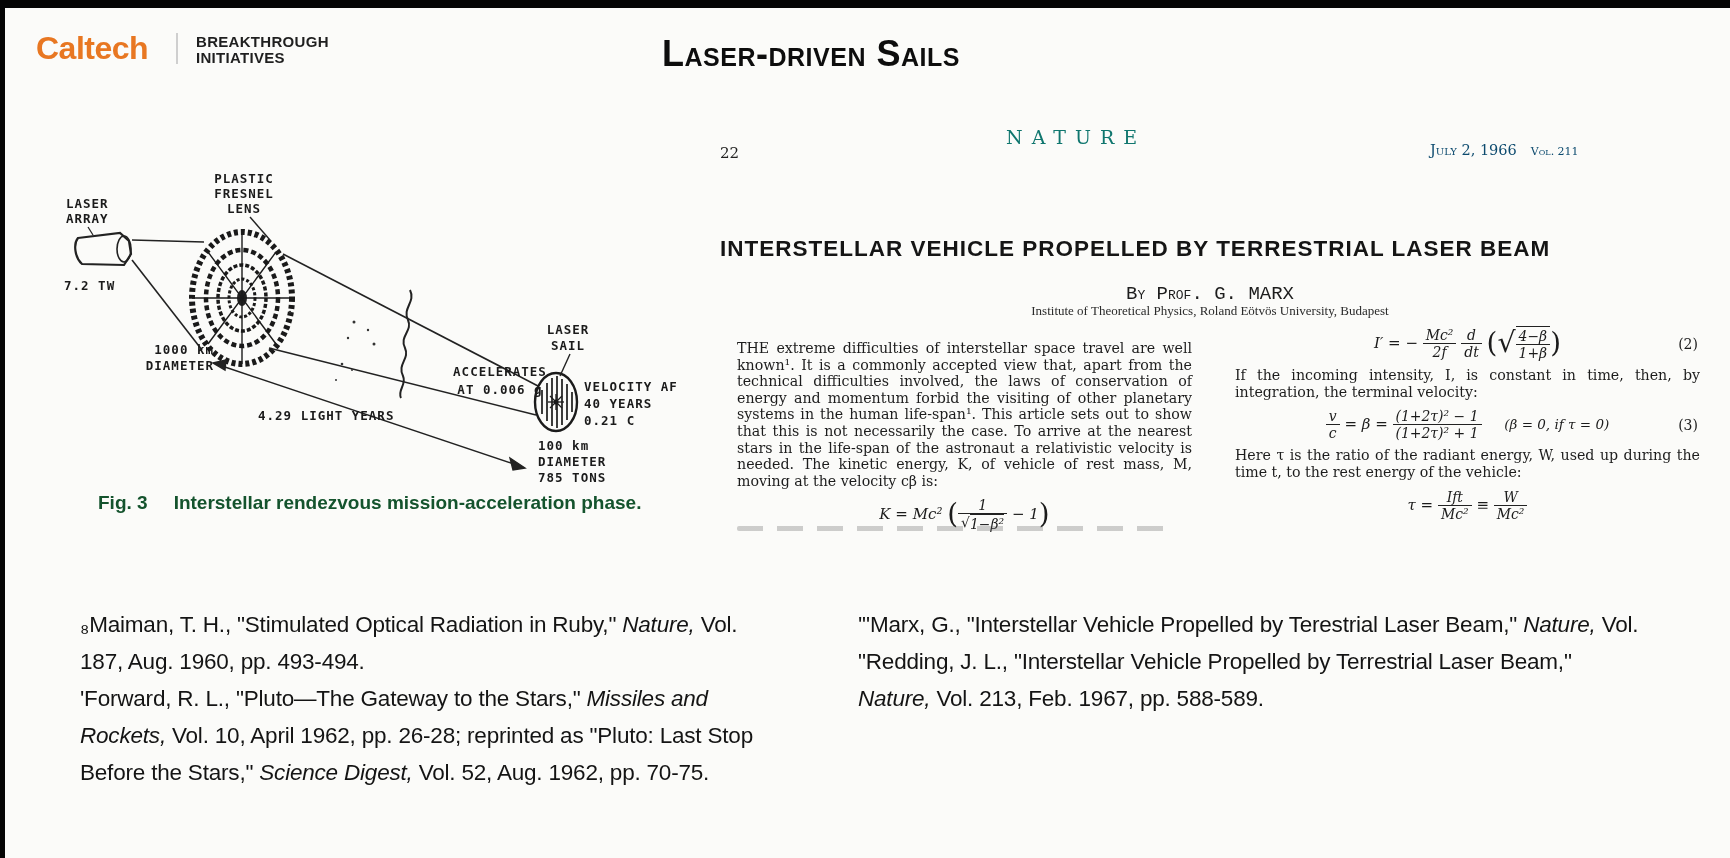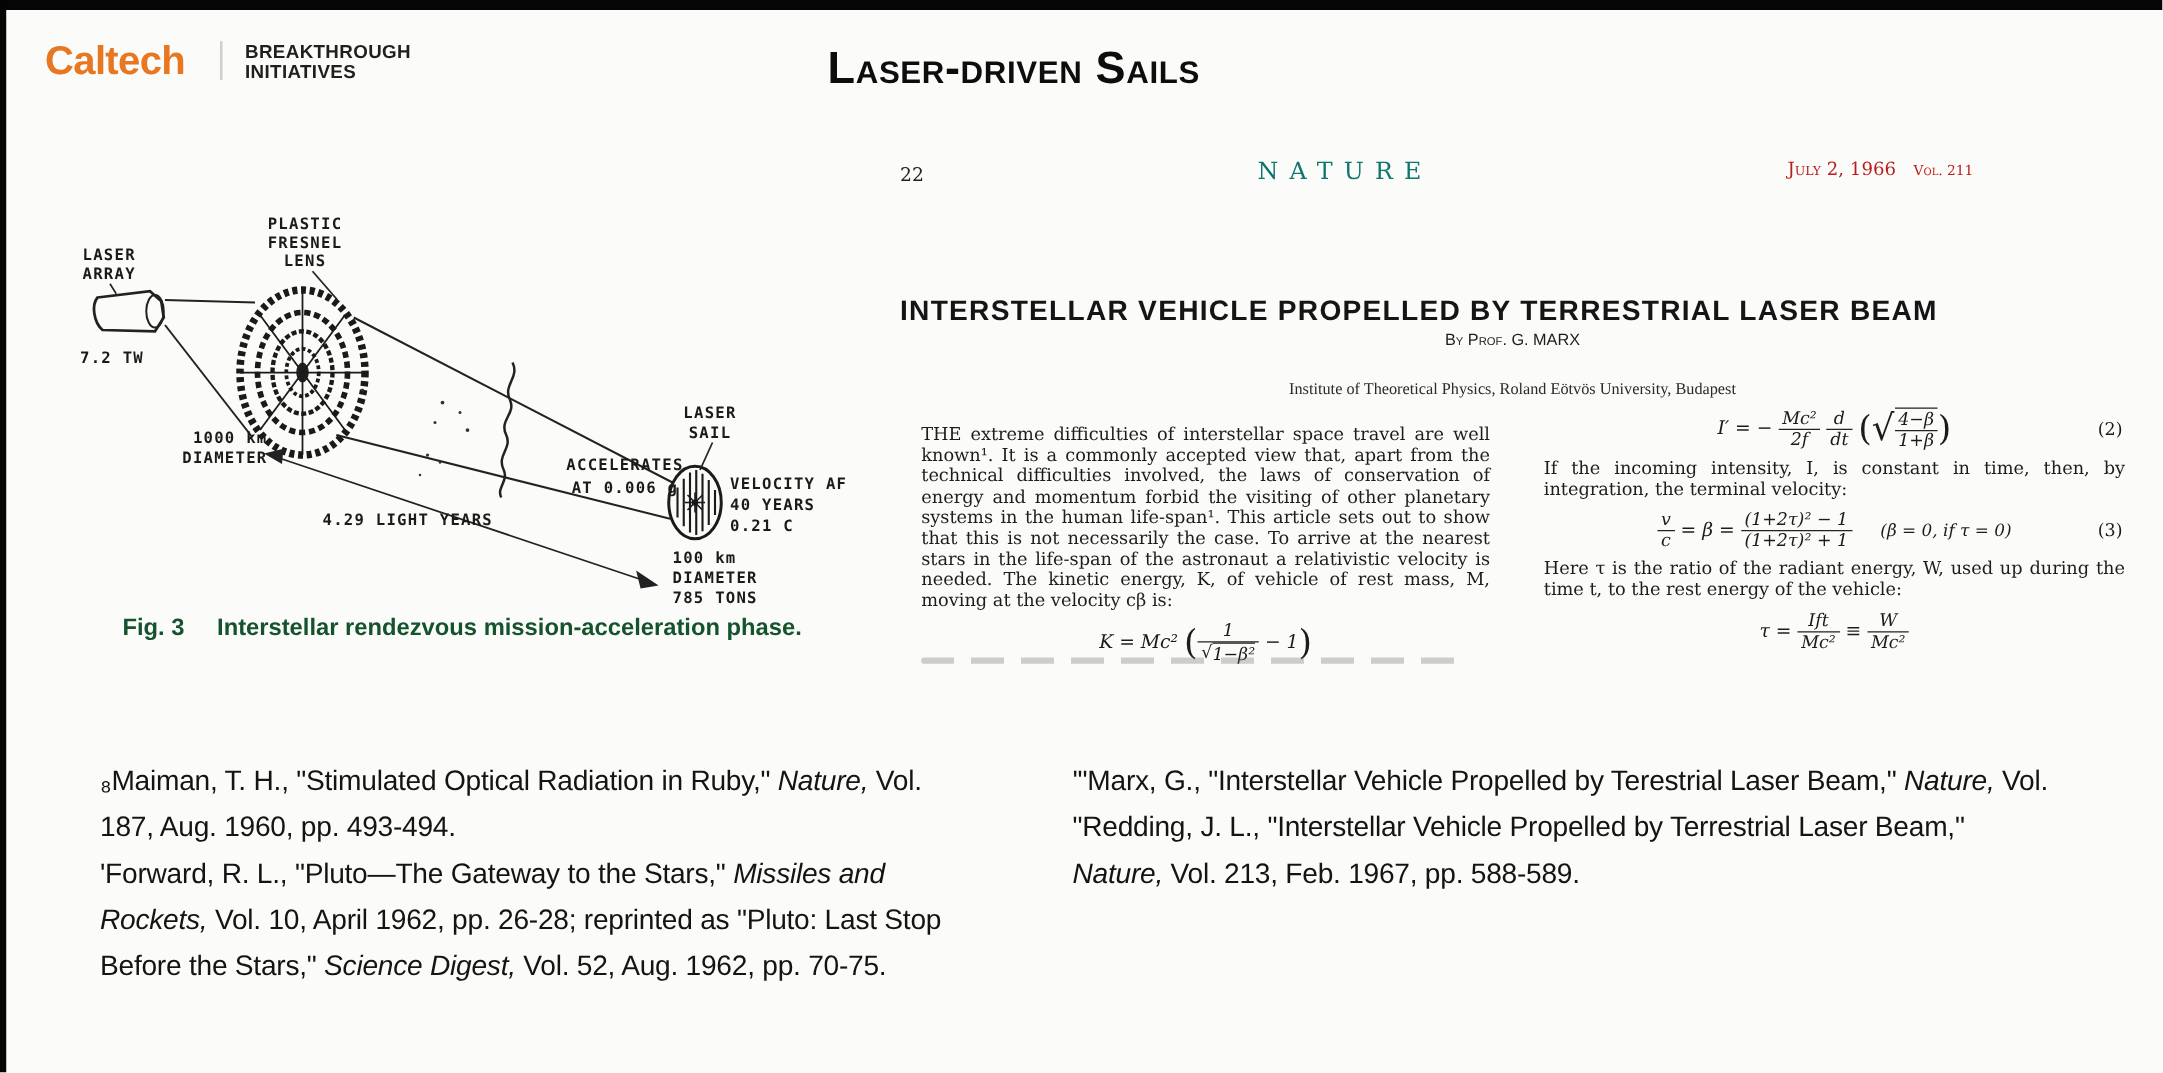--- a/index.html
+++ b/index.html
@@ -29,7 +29,7 @@
   
   .scan{position:absolute;left:690px;top:120px;width:1040px;height:425px;
         font-family:"DejaVu Serif","Liberation Serif",serif;color:#222;}
-  .scan-pageno{position:absolute;left:30px;top:11px;font-size:15px;}
+  .scan-pageno{position:absolute;left:30px;top:24px;font-size:15px;}
   .scan-journal{position:absolute;left:316px;top:6px;font-size:19px;letter-spacing:9px;color:#0f766e;}
   .scan-date{position:absolute;left:740px;top:8px;font-size:14.5px;font-variant:small-caps;color:#b91c1c;}
   .scan-vol{font-size:11px;margin-left:14px;font-variant:small-caps;}

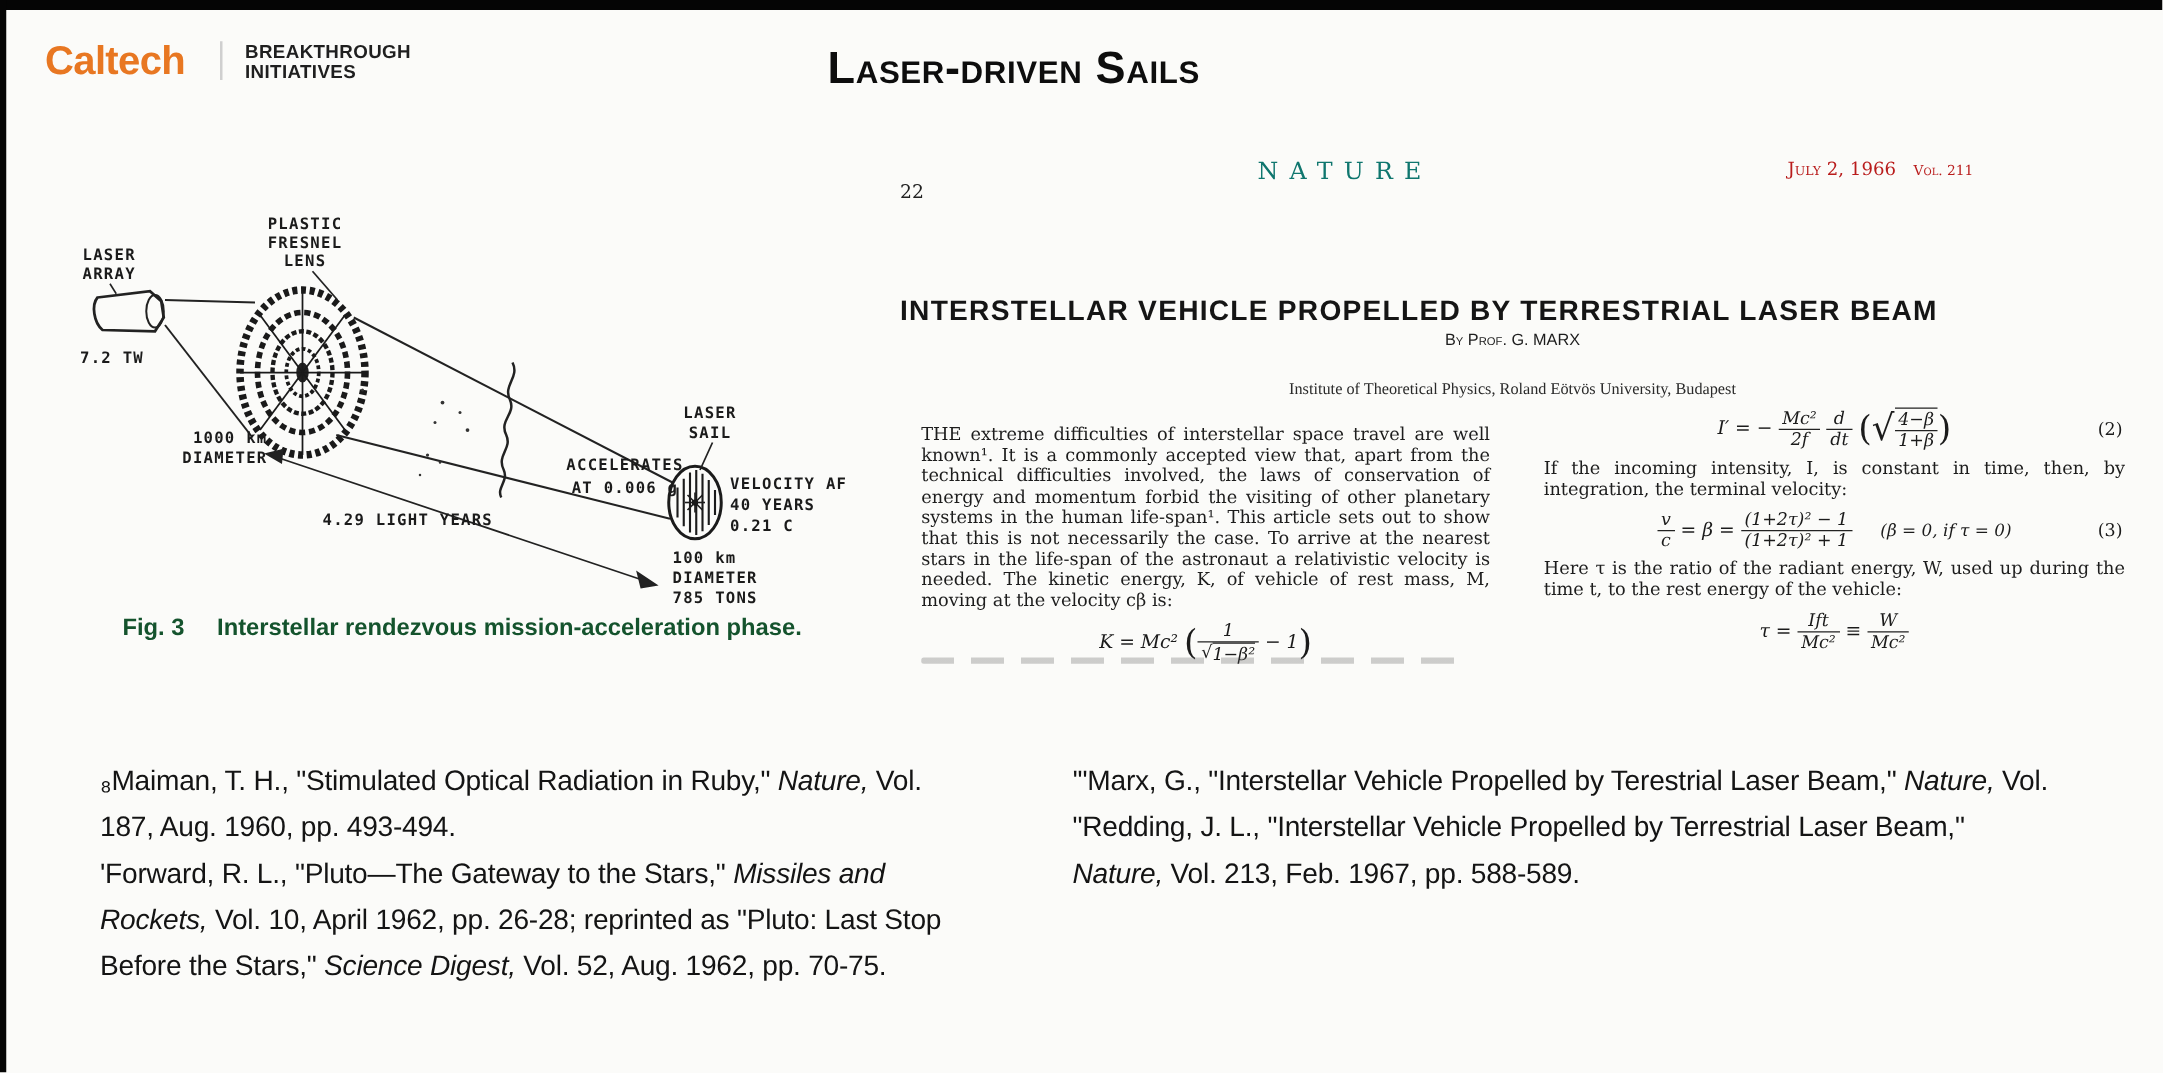--- a/index.html
+++ b/index.html
@@ -31,7 +31,7 @@
         font-family:"DejaVu Serif","Liberation Serif",serif;color:#222;}
   .scan-pageno{position:absolute;left:30px;top:24px;font-size:15px;}
   .scan-journal{position:absolute;left:316px;top:6px;font-size:19px;letter-spacing:9px;color:#0f766e;}
-  .scan-date{position:absolute;left:740px;top:8px;font-size:14.5px;font-variant:small-caps;color:#b91c1c;}
+  .scan-date{position:absolute;left:740px;top:22px;font-size:14.5px;font-variant:small-caps;color:#0c4a6e;}
   .scan-vol{font-size:11px;margin-left:14px;font-variant:small-caps;}
   .scan-title{position:absolute;left:30px;right:30px;top:116px;
       font-family:"Liberation Sans",sans-serif;font-weight:600;font-size:22.5px;

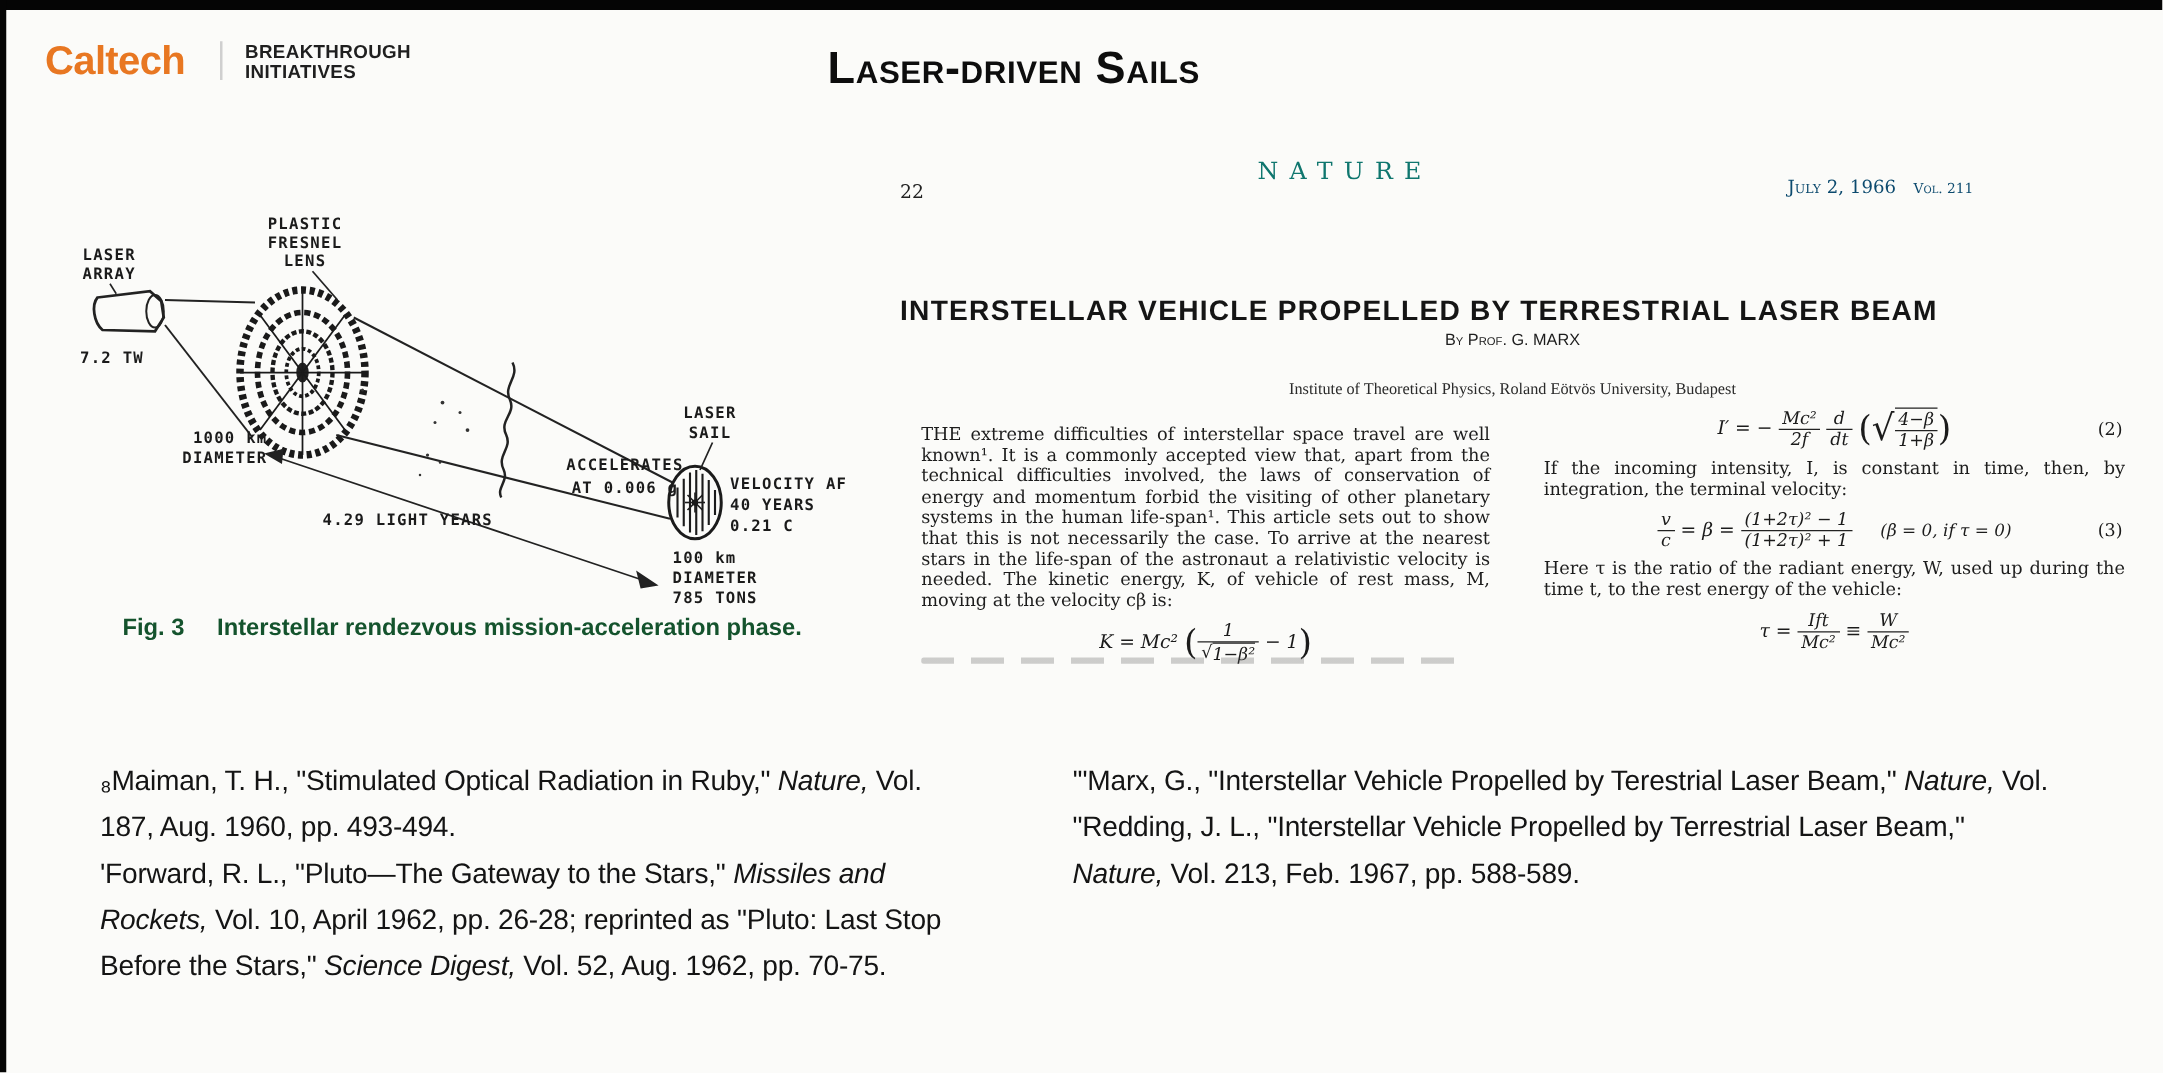--- a/index.html
+++ b/index.html
@@ -36,8 +36,8 @@
   .scan-title{position:absolute;left:30px;right:30px;top:116px;
       font-family:"Liberation Sans",sans-serif;font-weight:600;font-size:22.5px;
       letter-spacing:1px;color:#151515;}
-  .scan-byline{position:absolute;left:30px;right:30px;top:144px;text-align:center;
-      font-family:Liberation Sans, sans-serif;font-size:13px;font-variant:small-caps;color:#1d1d1d;}
+  .scan-byline{position:absolute;left:30px;right:30px;top:163px;text-align:center;
+      font-family:Liberation Mono, monospace;font-size:19px;font-variant:small-caps;color:#1d1d1d;}
   .scan-affil{position:absolute;left:30px;right:30px;top:183px;text-align:center;
       font-family:Liberation Serif, serif;font-size:13px;color:#2a2a2a;}
   .col{position:absolute;font-size:14.2px;line-height:16.6px;text-align:justify;color:#1d1d1d;}

